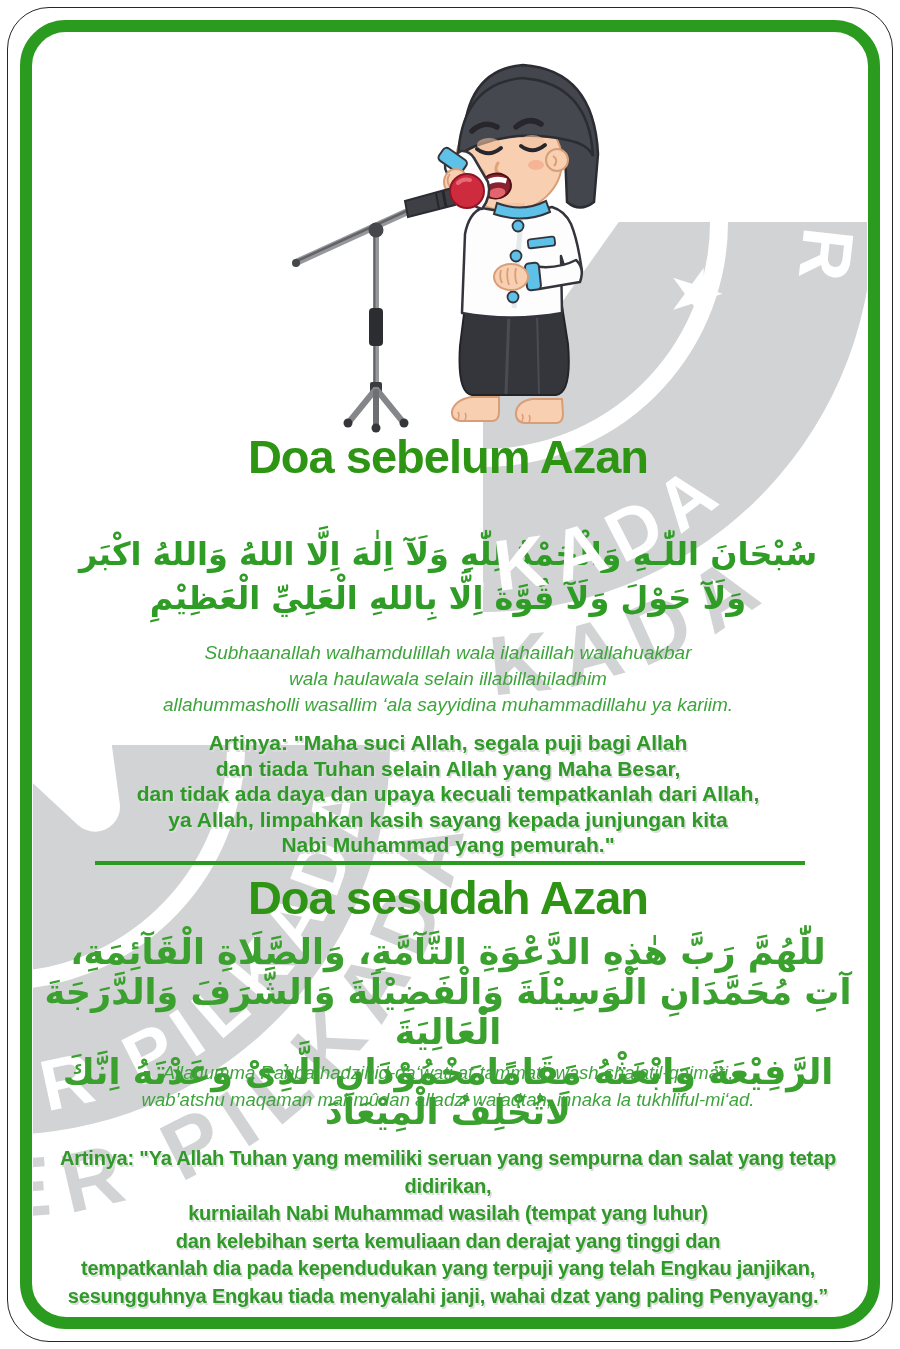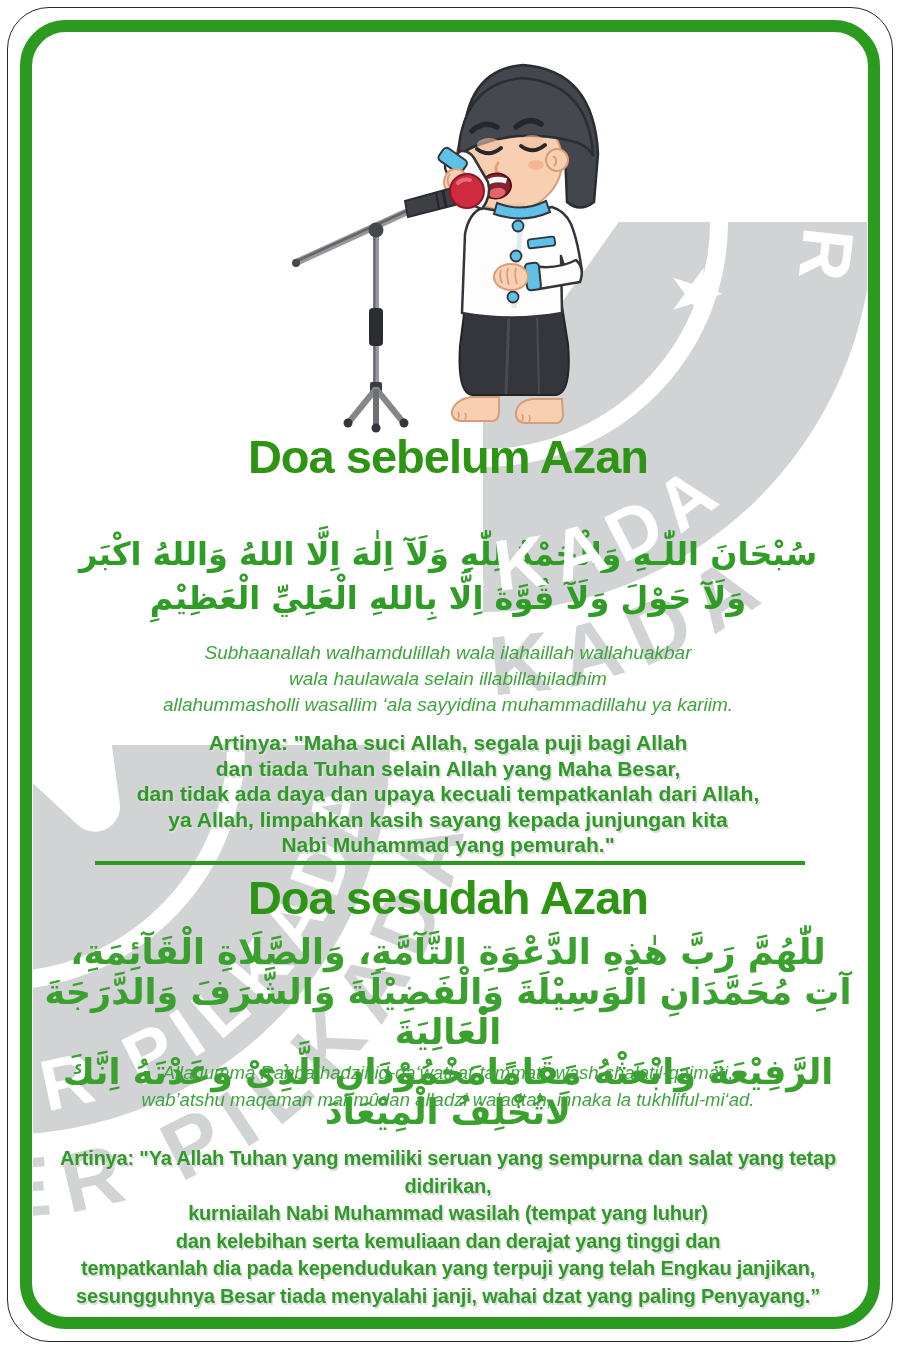--- a/index.html
+++ b/index.html
@@ -202,7 +202,7 @@
       <div>kurniailah Nabi Muhammad wasilah (tempat yang luhur)</div>
       <div>dan kelebihan serta kemuliaan dan derajat yang tinggi dan</div>
       <div>tempatkanlah dia pada kependudukan yang terpuji yang telah Engkau janjikan,</div>
-      <div>sesungguhnya Besar tiada menyalahi janji, wahai dzat yang paling Penyayang.”</div>
+      <div>sesungguhnya Engkau tiada menyalahi janji, wahai dzat yang paling Penyayang.”</div>
     </div>
 
     <svg class="wm wm-over" style="left:483px;top:222px" width="500" height="500" viewBox="-250 -250 250 250">

